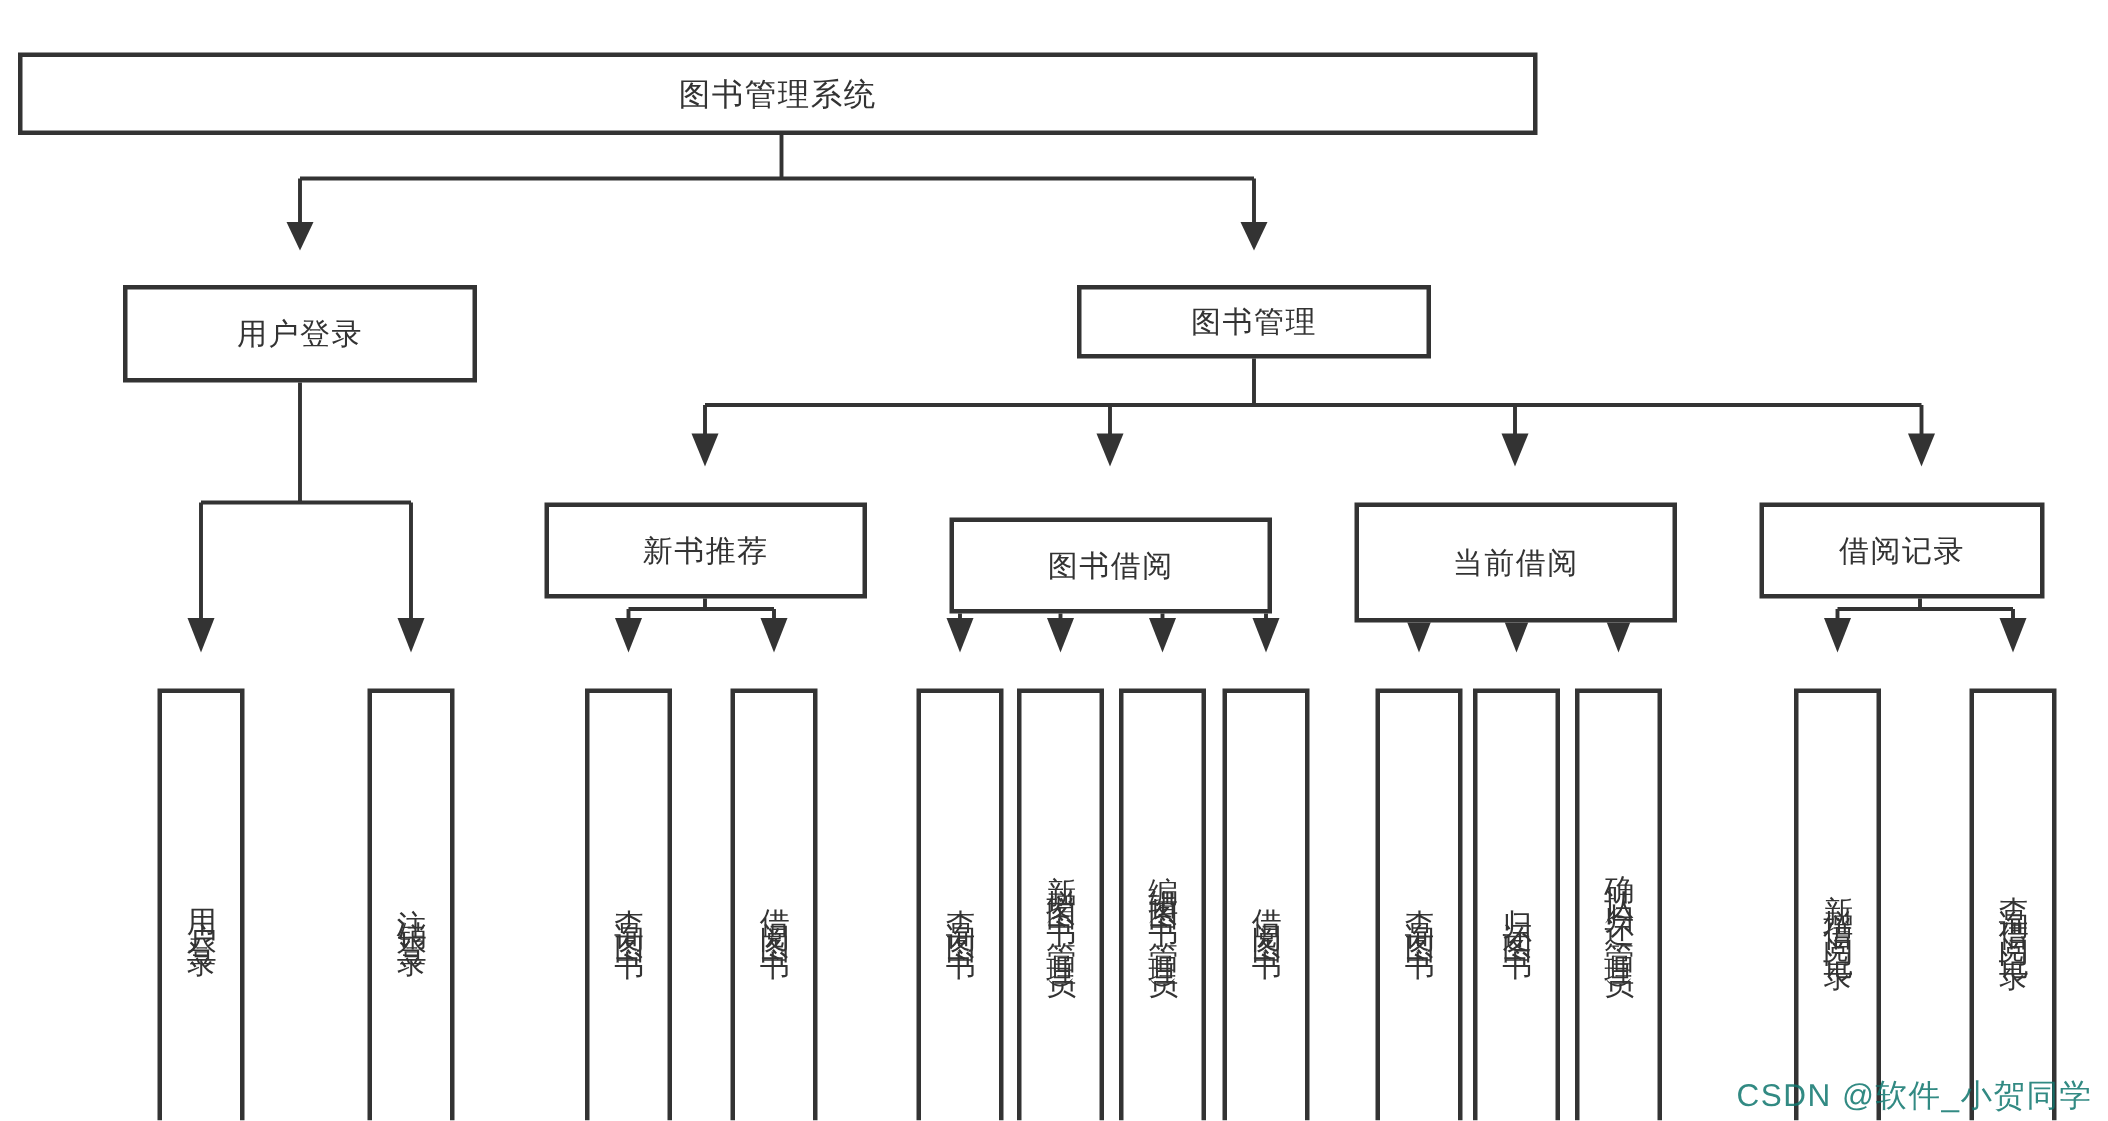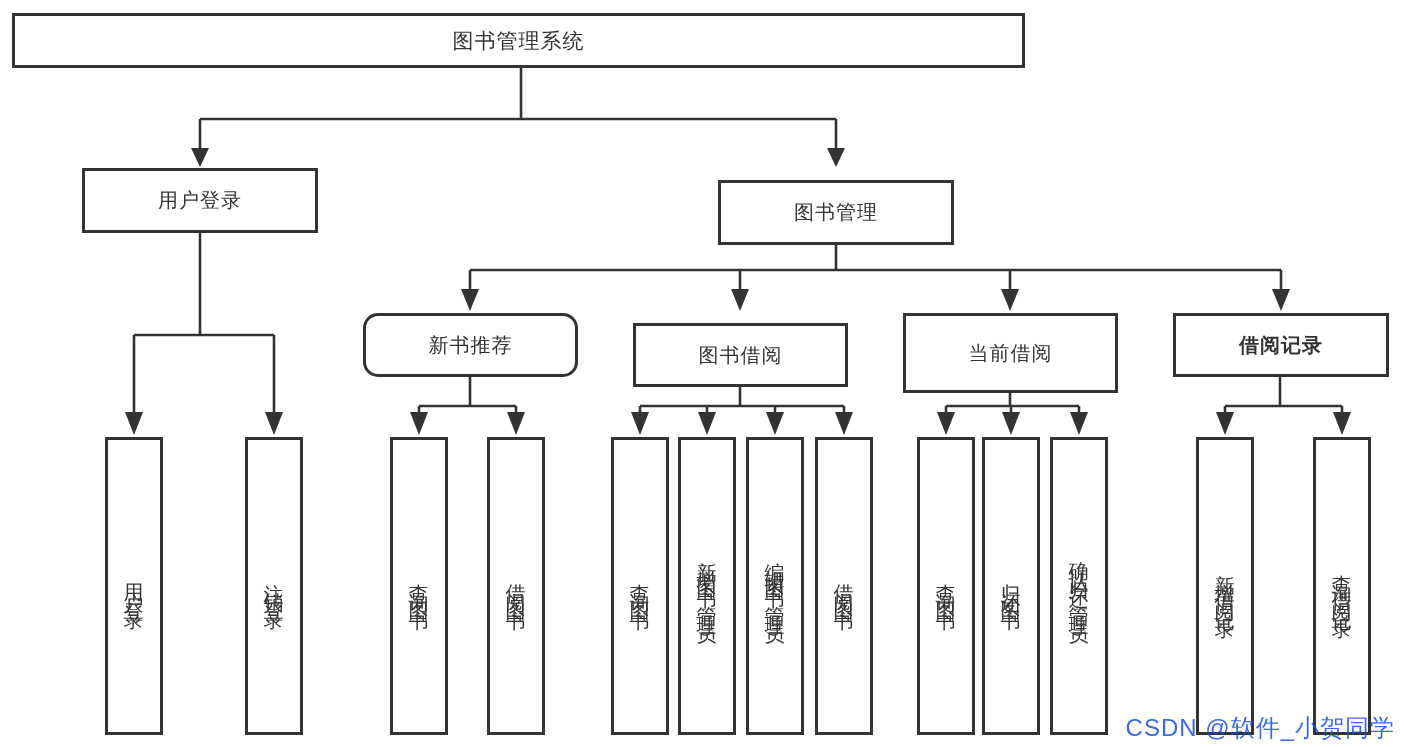--- a/index.html
+++ b/index.html
@@ -27,6 +27,7 @@
     z-index:2;
     text-align:center;
     letter-spacing:1px;
+    margin-top:22px;
   }
   .n-root{left:12px;top:13px;width:1013px;height:55px;font-size:21px;}
   .n-l2a{left:82px;top:168px;width:236px;height:65px;}

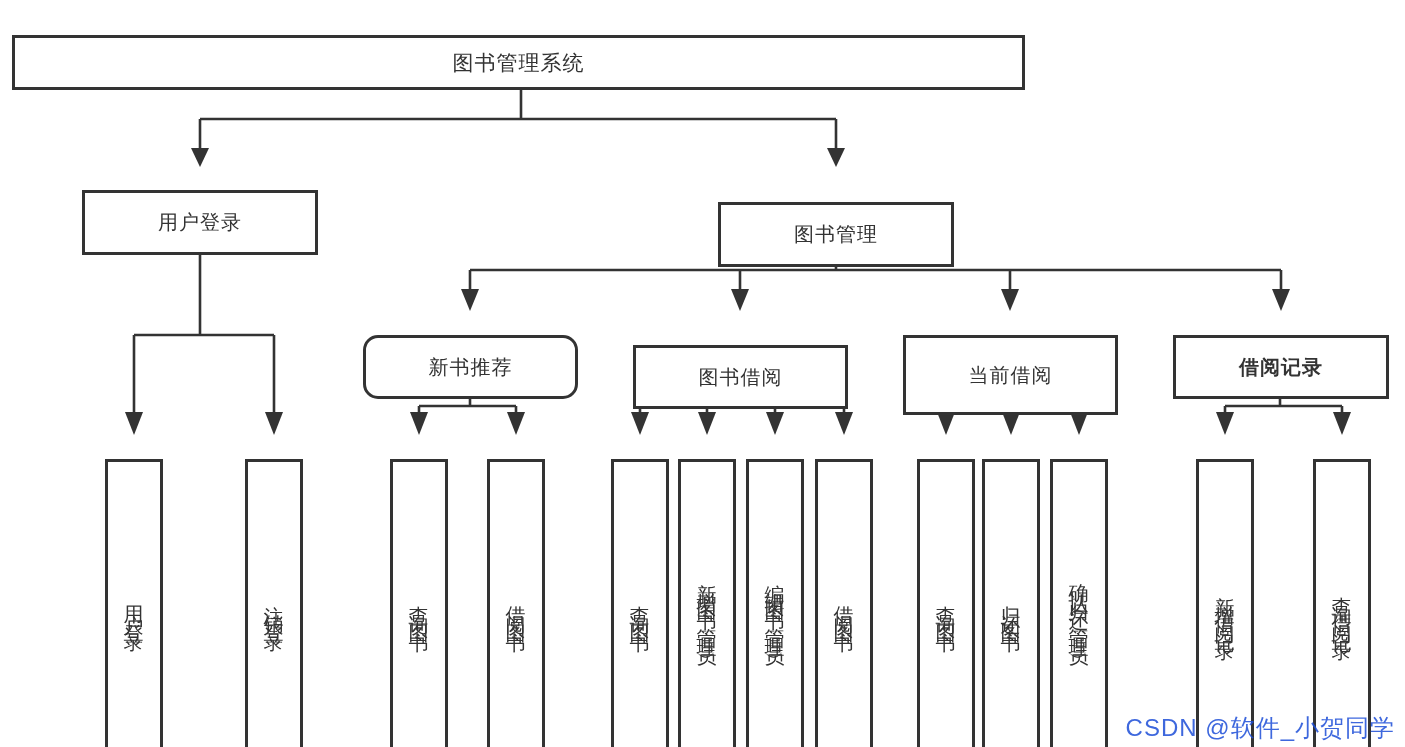--- a/index.html
+++ b/index.html
@@ -31,7 +31,7 @@
   }
   .n-root{left:12px;top:13px;width:1013px;height:55px;font-size:21px;}
   .n-l2a{left:82px;top:168px;width:236px;height:65px;}
-  .n-l2b{left:718px;top:180px;width:236px;height:65px;}
+  .n-l2b{left:718px;top:168px;width:236px;height:49px;}
   .n-l3a{left:363px;top:313px;width:215px;height:64px;border-radius:15px;}
   .n-l3b{left:633px;top:323px;width:215px;height:64px;}
   .n-l3c{left:903px;top:313px;width:215px;height:80px;}

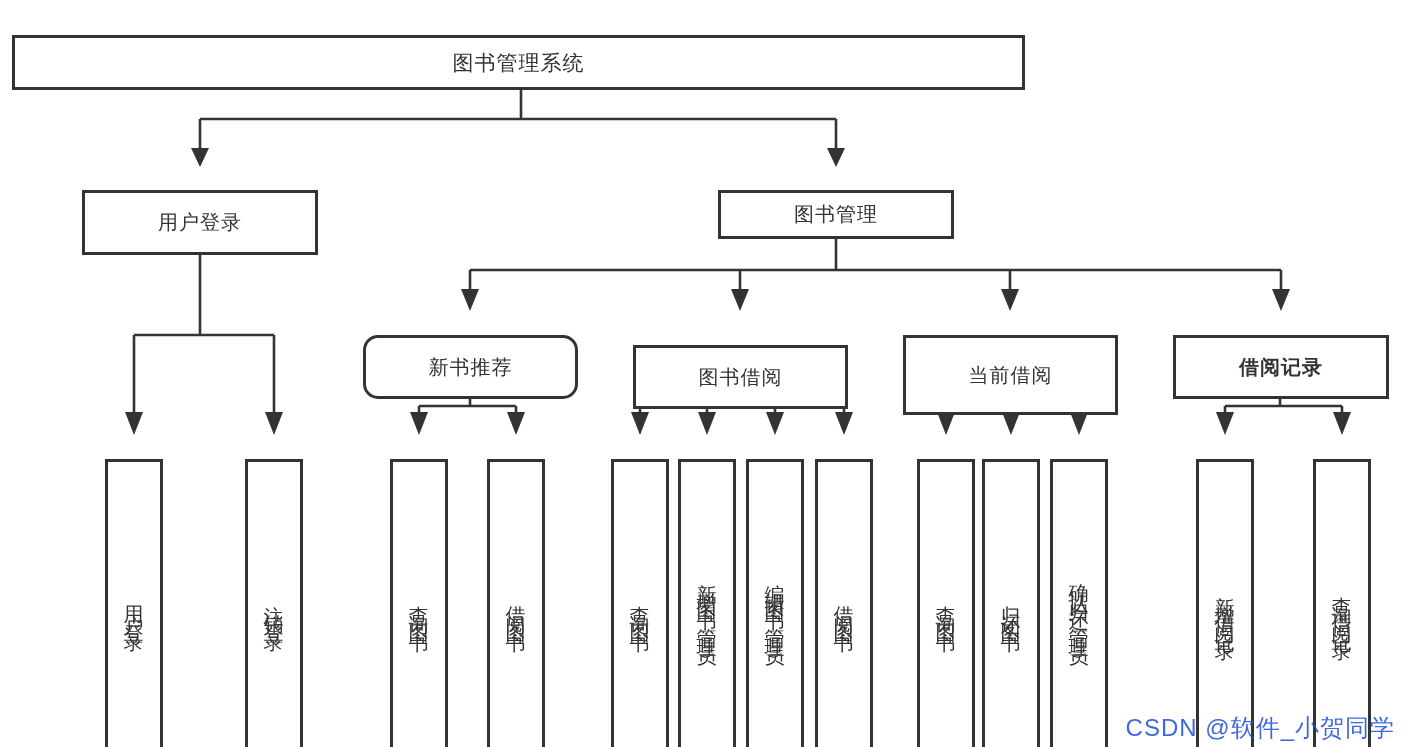--- a/index.html
+++ b/index.html
@@ -32,7 +32,7 @@
   .n-root{left:12px;top:13px;width:1013px;height:55px;font-size:21px;}
   .n-l2a{left:82px;top:168px;width:236px;height:65px;}
   .n-l2b{left:718px;top:168px;width:236px;height:49px;}
-  .n-l3a{left:363px;top:313px;width:215px;height:64px;border-radius:15px;}
+  .n-l3a{left:363px;top:313px;width:215px;height:64px;}
   .n-l3b{left:633px;top:323px;width:215px;height:64px;}
   .n-l3c{left:903px;top:313px;width:215px;height:80px;}
   .n-l3d{left:1173px;top:313px;width:216px;height:64px;font-weight:bold;}

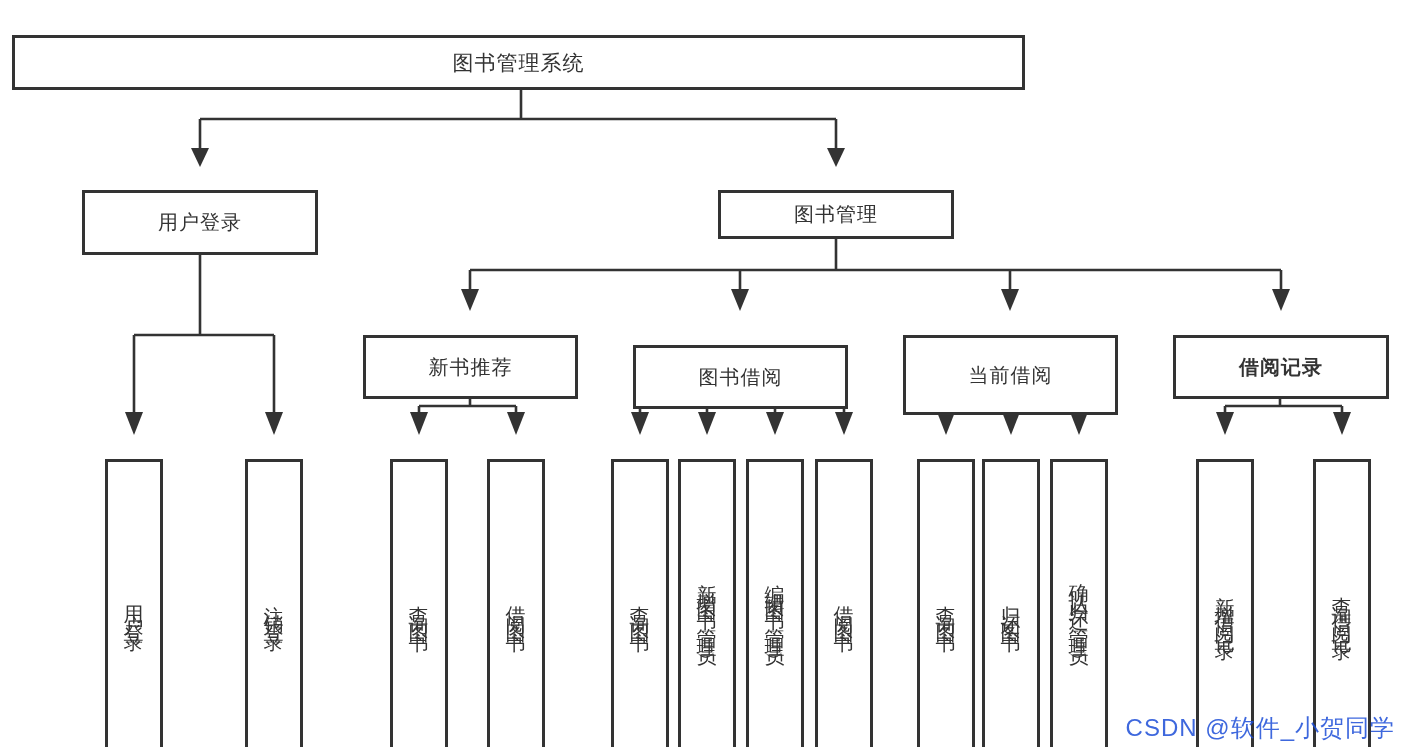--- a/index.html
+++ b/index.html
@@ -35,7 +35,7 @@
   .n-l3a{left:363px;top:313px;width:215px;height:64px;}
   .n-l3b{left:633px;top:323px;width:215px;height:64px;}
   .n-l3c{left:903px;top:313px;width:215px;height:80px;}
-  .n-l3d{left:1173px;top:313px;width:216px;height:64px;font-weight:bold;}
+  .n-l3d{left:1173px;top:313px;width:190px;height:64px;}
   .leaf{
     top:437px;width:58px;height:298px;
     writing-mode:vertical-rl;

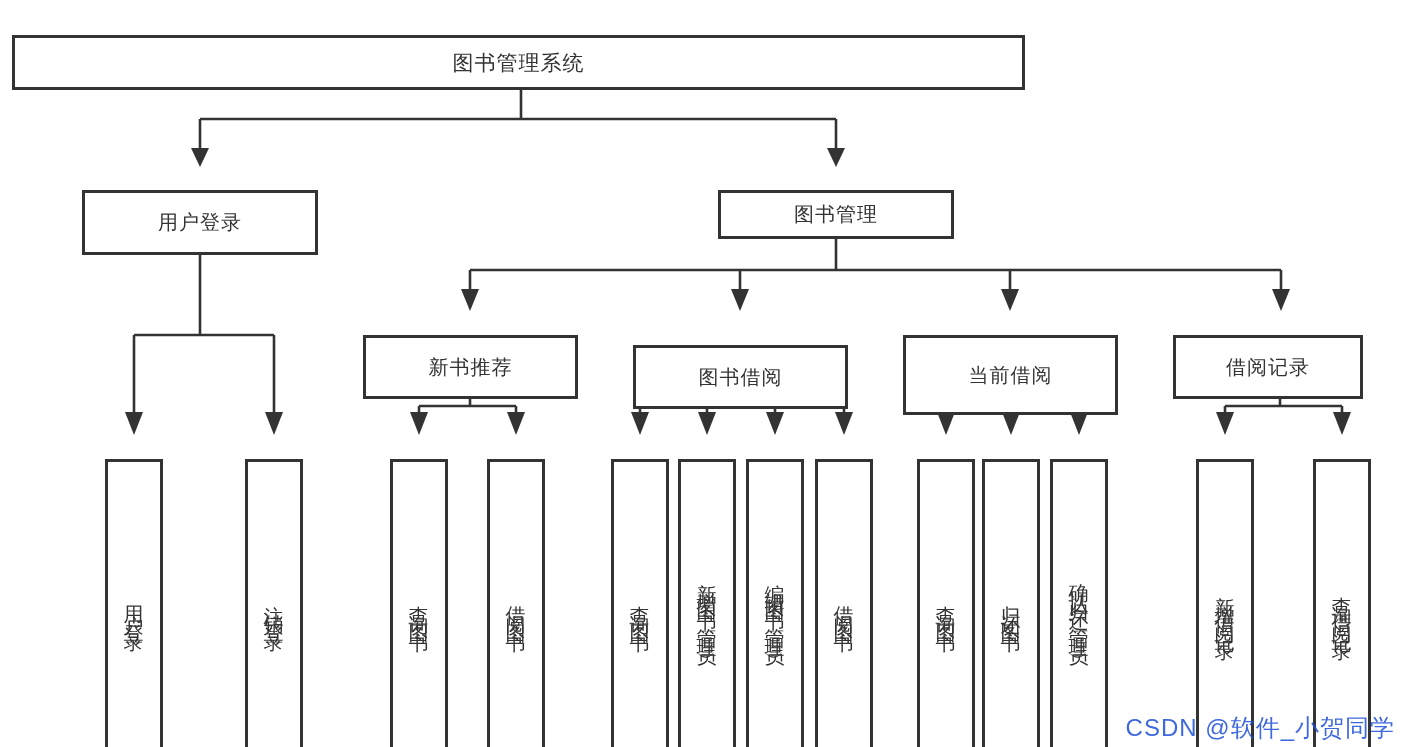--- a/index.html
+++ b/index.html
@@ -53,8 +53,8 @@
   .watermark{
     position:absolute;
     right:10px;bottom:3px;
-    font-size:24px;
-    color:#1d4ed8;
+    font-size:21px;
+    color:#0f766e;
     opacity:0.85;
     z-index:3;
     letter-spacing:1px;

